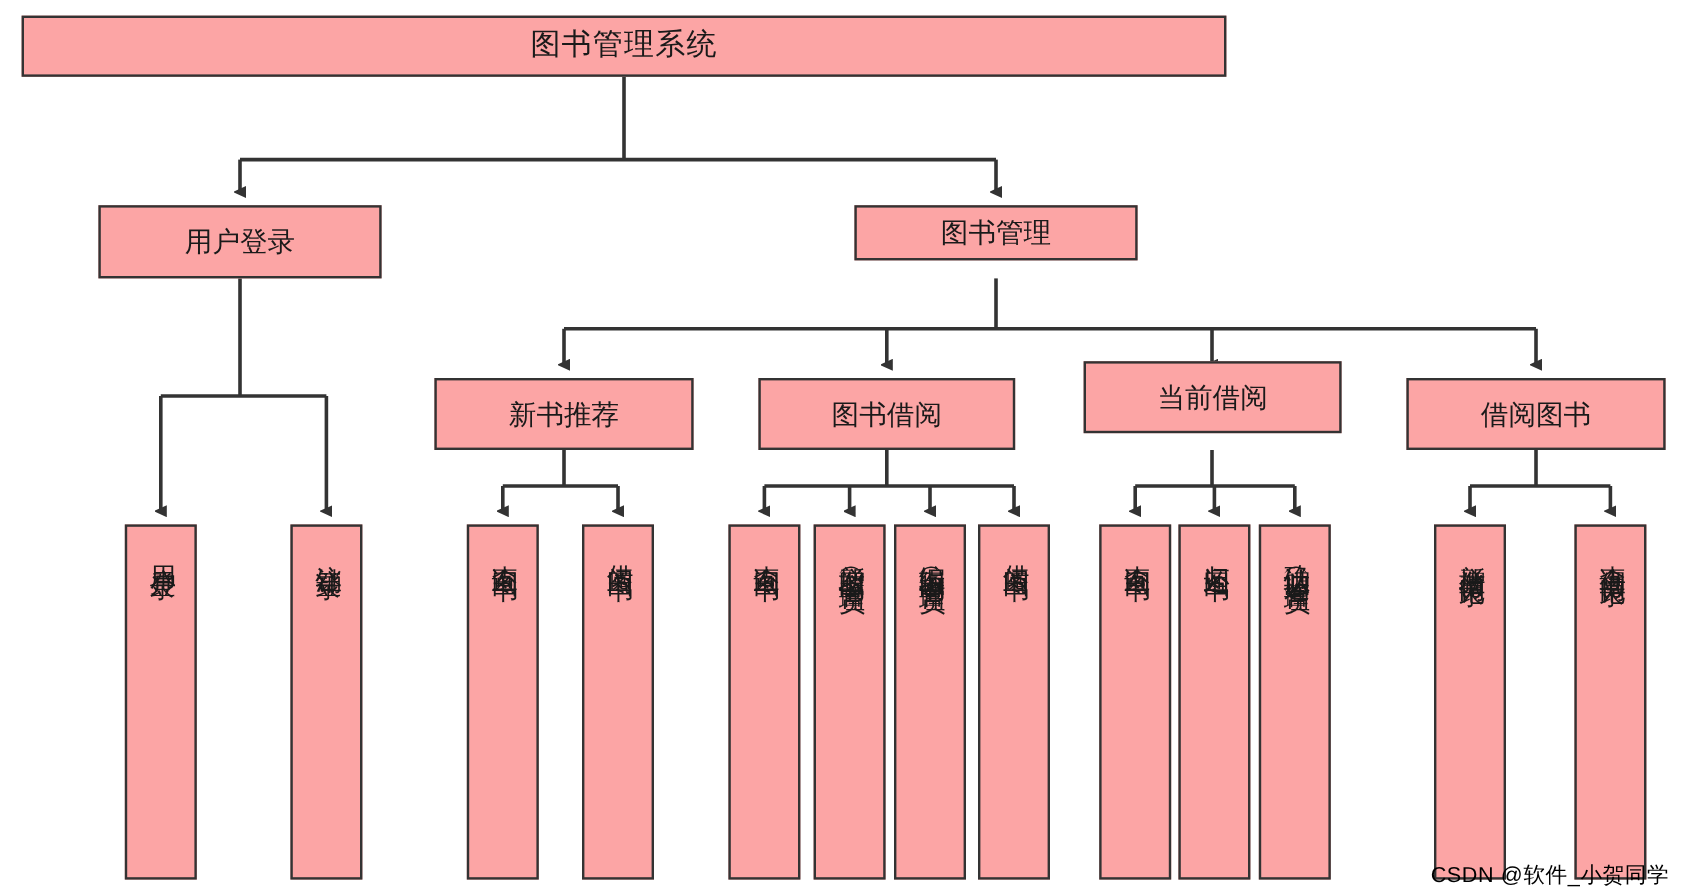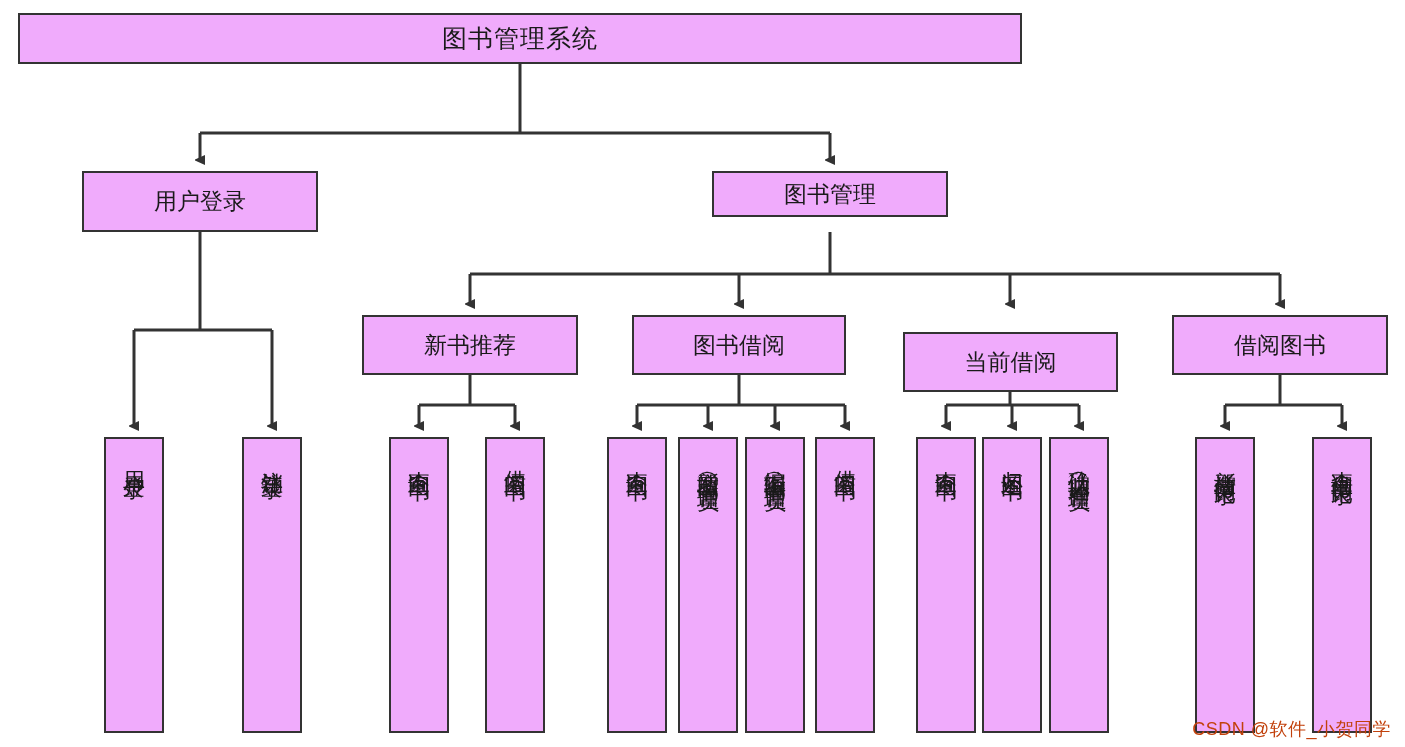--- a/index.html
+++ b/index.html
@@ -28,11 +28,12 @@
     position: absolute;
     box-sizing: border-box;
     border: 2px solid #333333;
-    background: #f0abfc;
+    background: #fca5a5;
     display: flex;
     align-items: center;
     justify-content: center;
     color: #1a1a1a;
+    font-family: Liberation Mono, monospace;
   }
   .node-h {
     font-size: 25px;

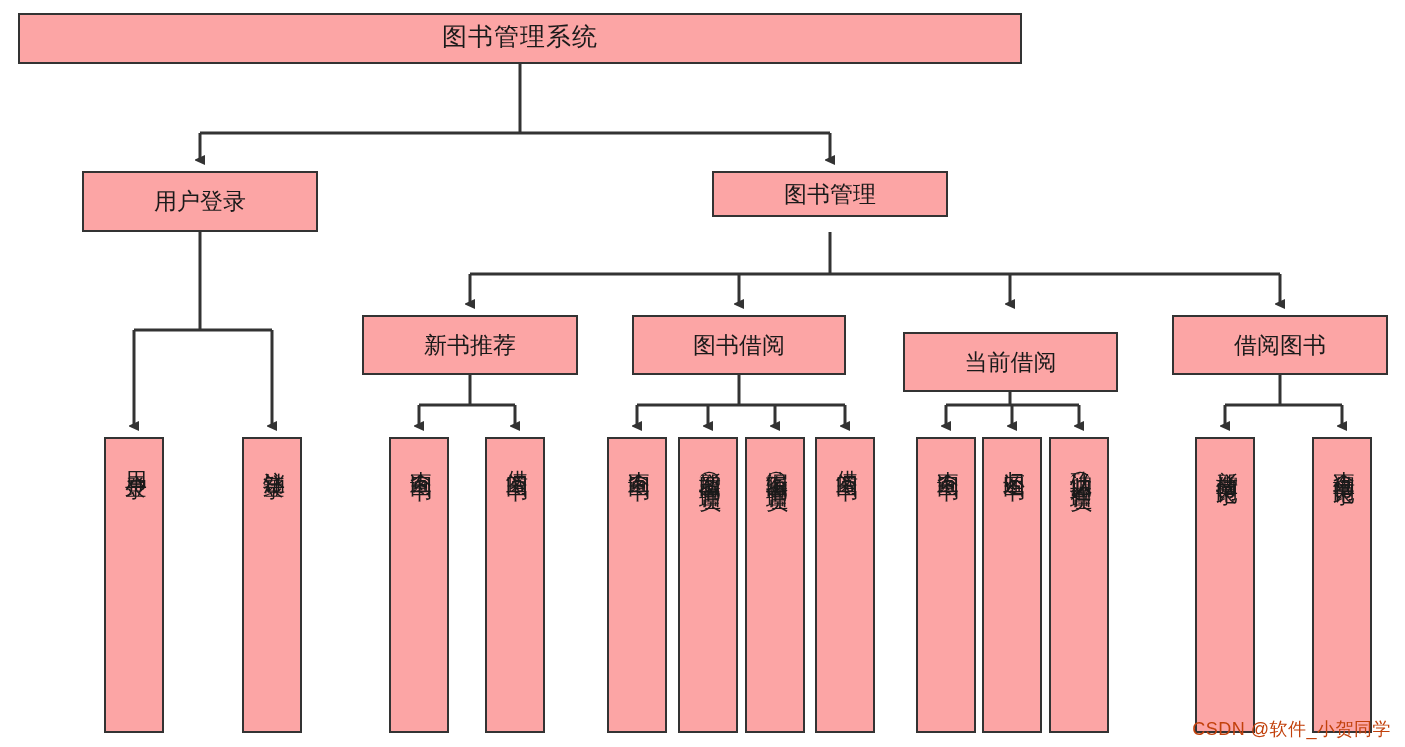--- a/index.html
+++ b/index.html
@@ -155,7 +155,7 @@
   <div class="node node-l3" style="left:362px; top:315px; width:216px; height:60px;">
     <span>新书推荐</span>
   </div>
-  <div class="node node-l3" style="left:903px; top:332px; width:215px; height:60px;">
+  <div class="node node-l3" style="left:903px; top:301px; width:215px; height:60px;">
     <span>当前借阅</span>
   </div>
   <div class="node node-l3" style="left:1172px; top:315px; width:216px; height:60px;">

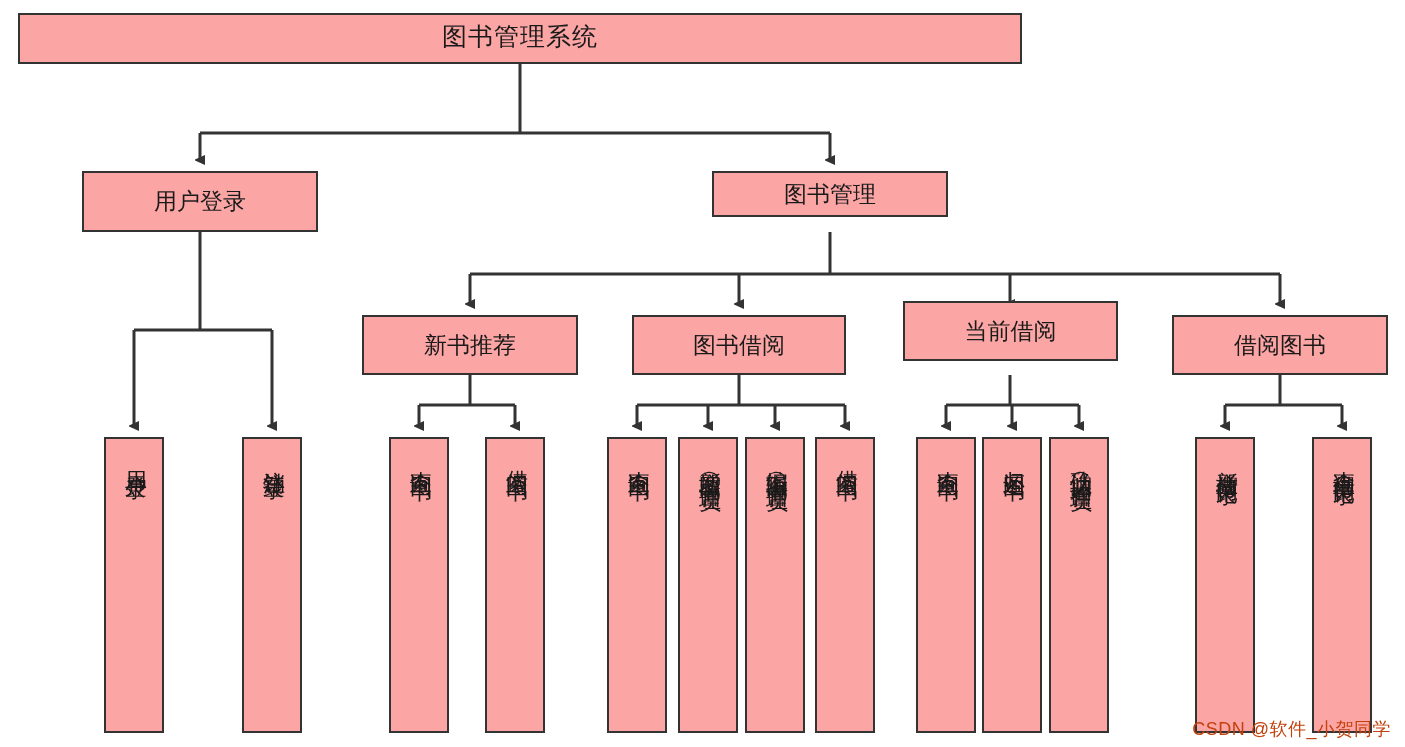--- a/index.html
+++ b/index.html
@@ -65,7 +65,7 @@
     right: 14px;
     bottom: 6px;
     font-size: 18px;
-    color: #c2410c;
+    color: #000000;
     letter-spacing: 0.5px;
     white-space: nowrap;
     pointer-events: none;

